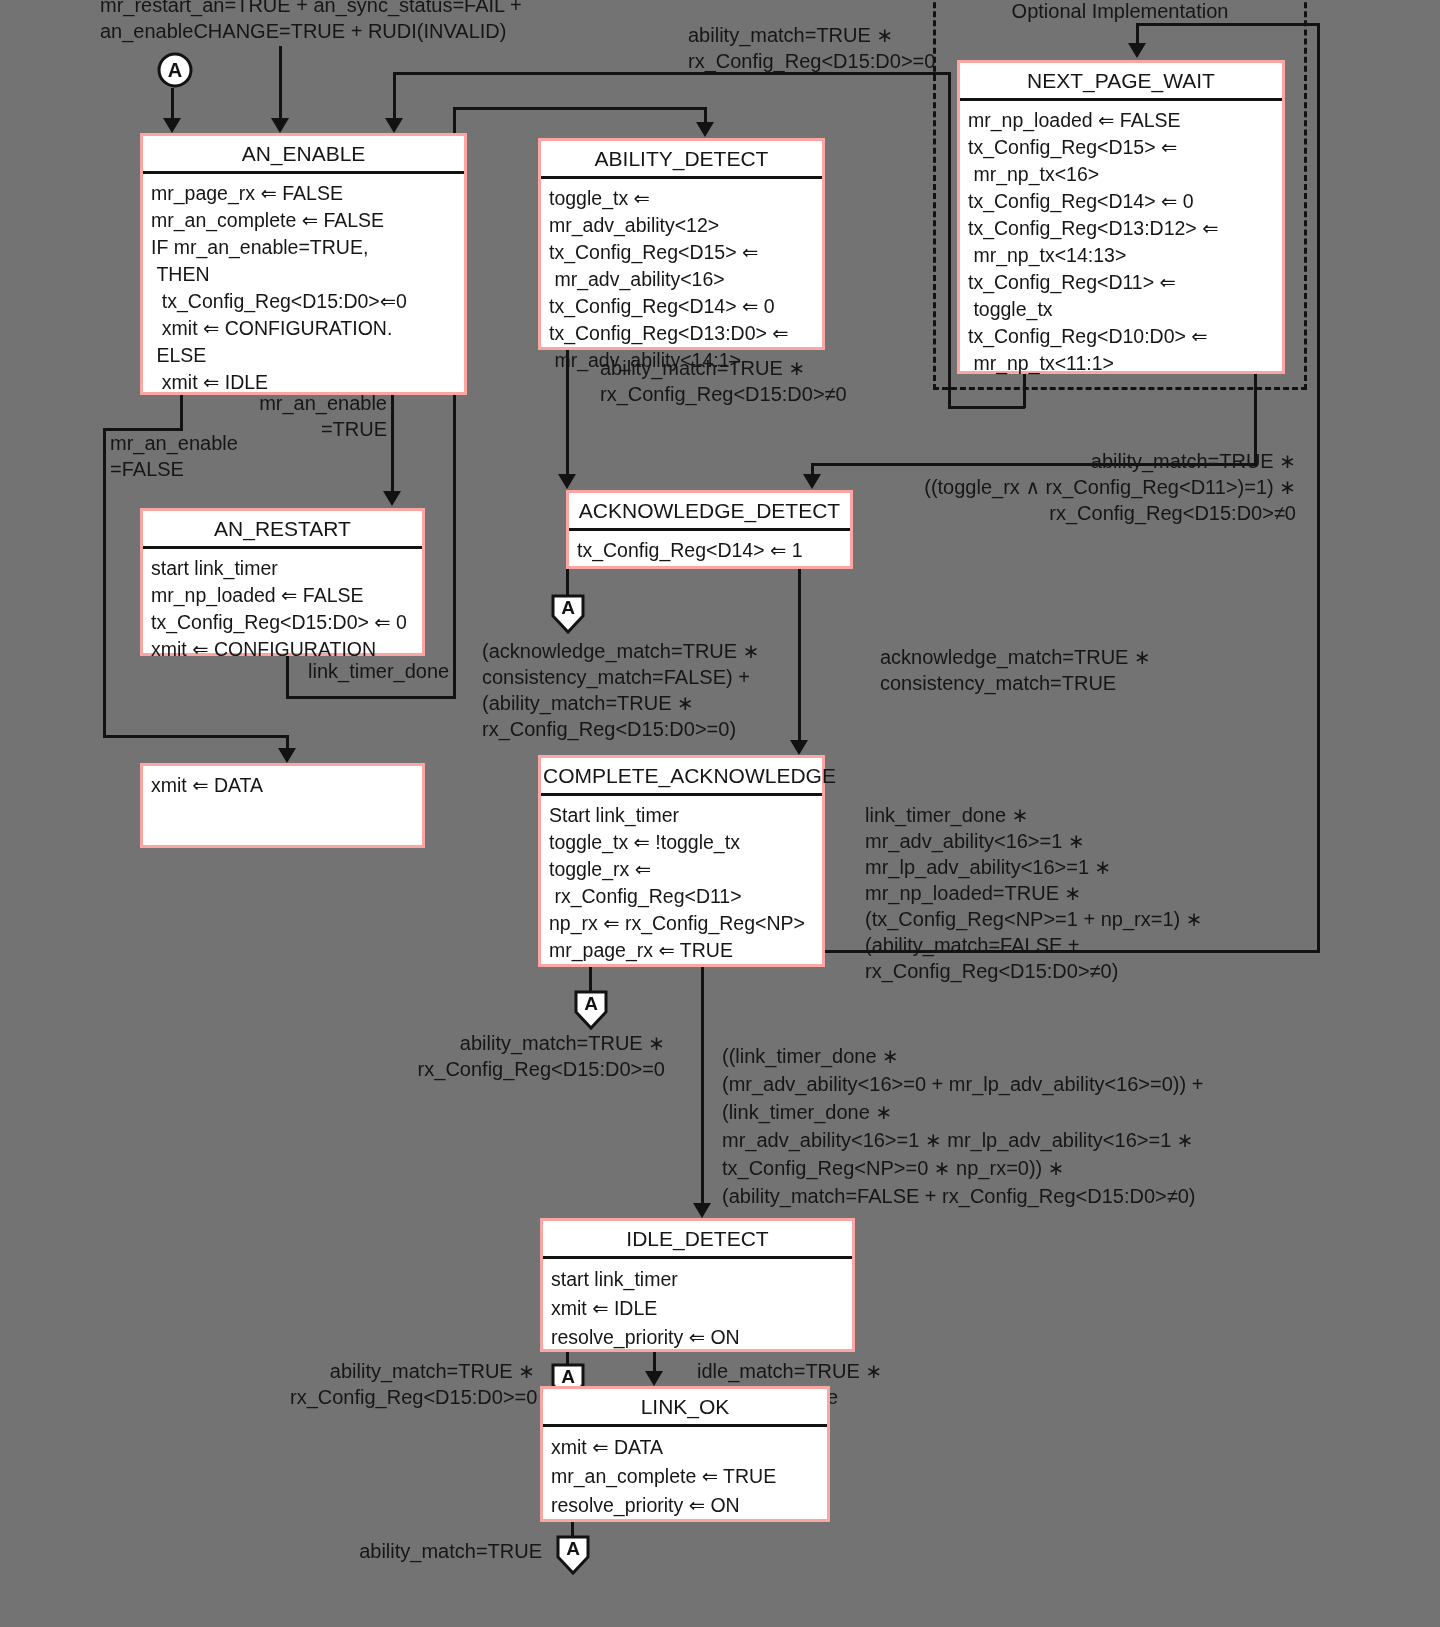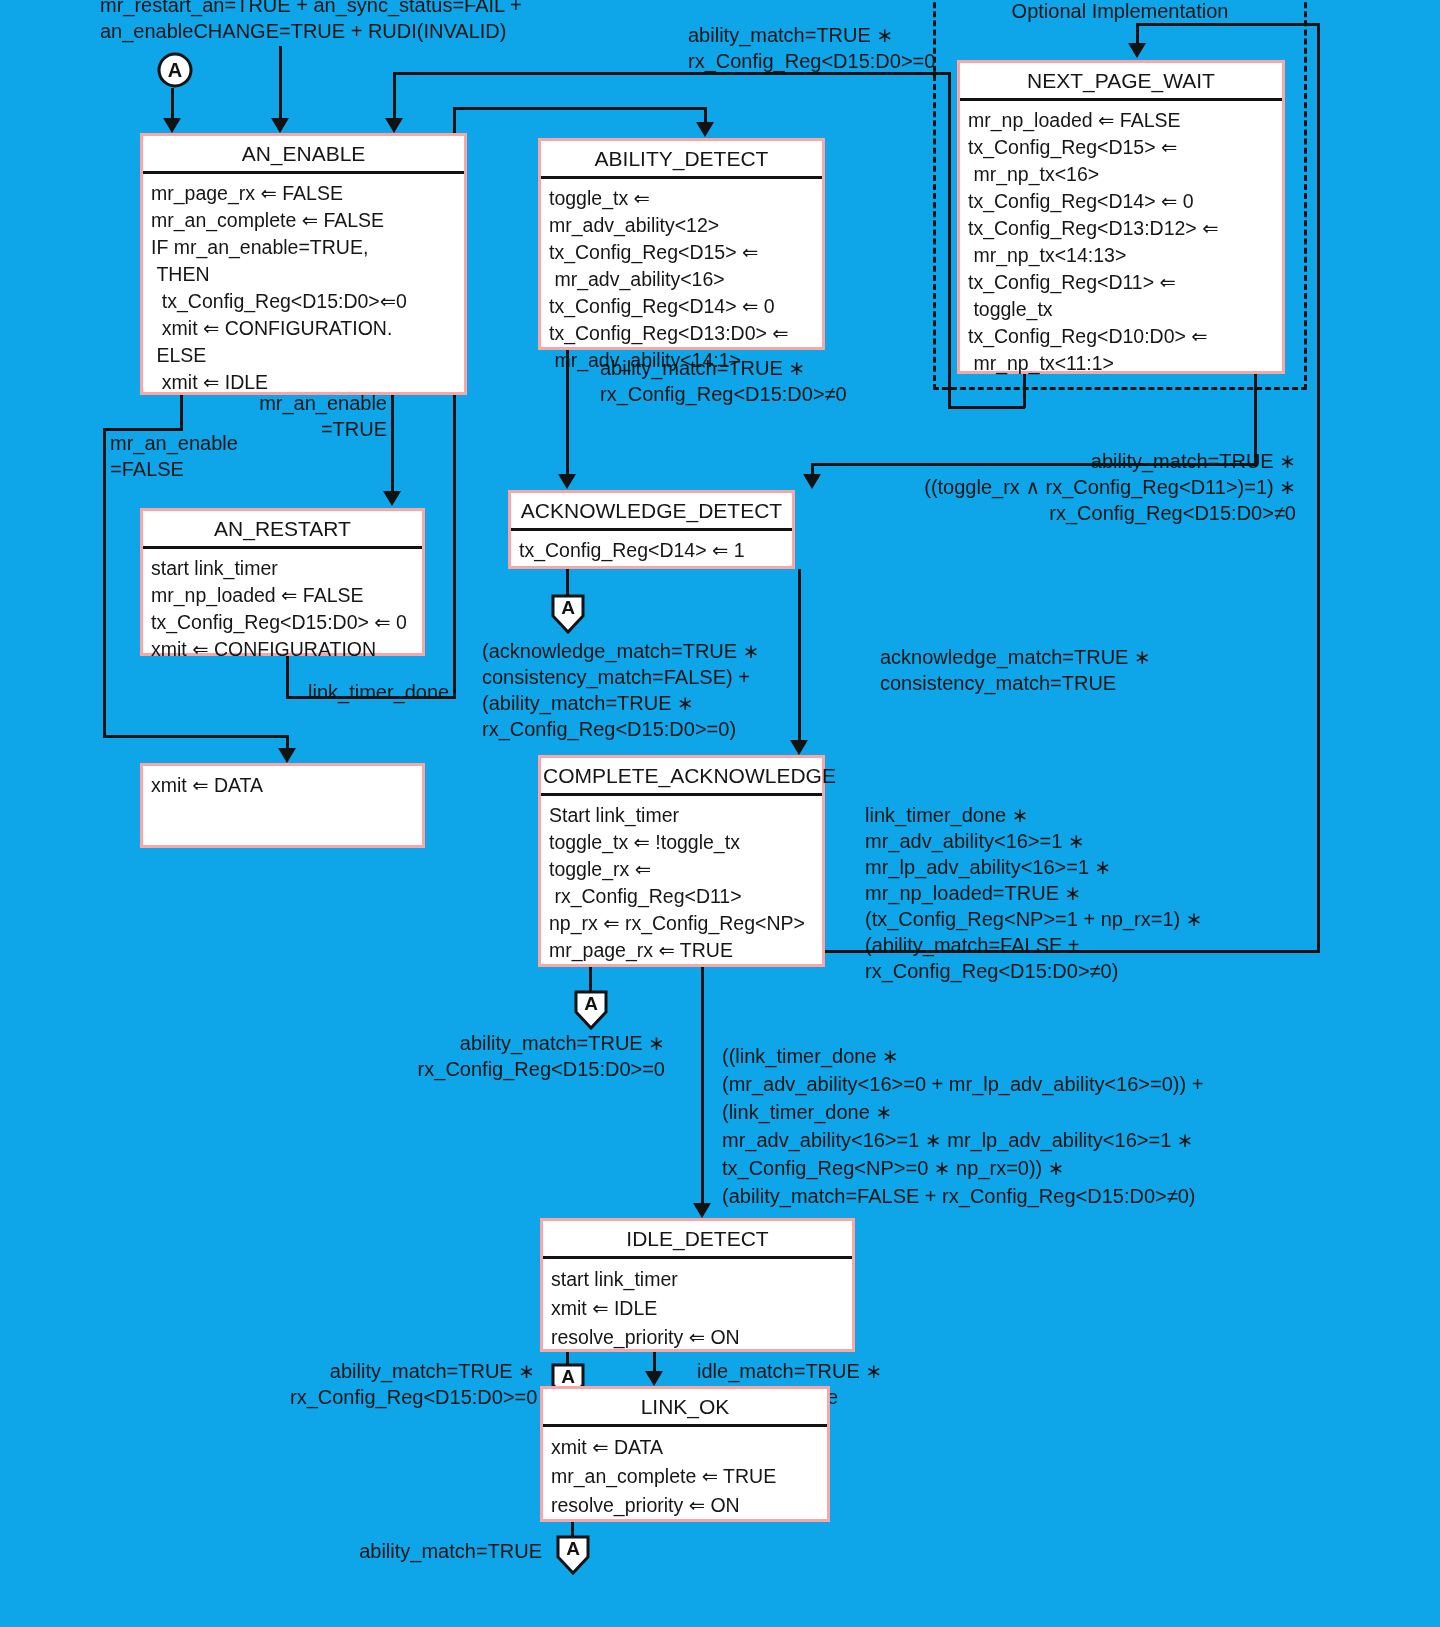--- a/index.html
+++ b/index.html
@@ -3,7 +3,7 @@
 <meta charset="utf-8">
 <style>
   html,body{margin:0;padding:0;background:#fff;}
-  #stage{position:relative;width:1440px;height:1627px;background:#0ea5e9;overflow:hidden;
+  #stage{position:relative;width:1440px;height:1627px;background:#737373;overflow:hidden;
          font-family:"Liberation Sans","DejaVu Sans",sans-serif;color:#161616;}
   .box{position:absolute;border:3px solid #fca5a5;background:#fff;box-sizing:border-box;}
   .box .t{border-bottom:3px solid #121212;text-align:center;font-size:21px;padding:6px 4px 5px;white-space:pre;}

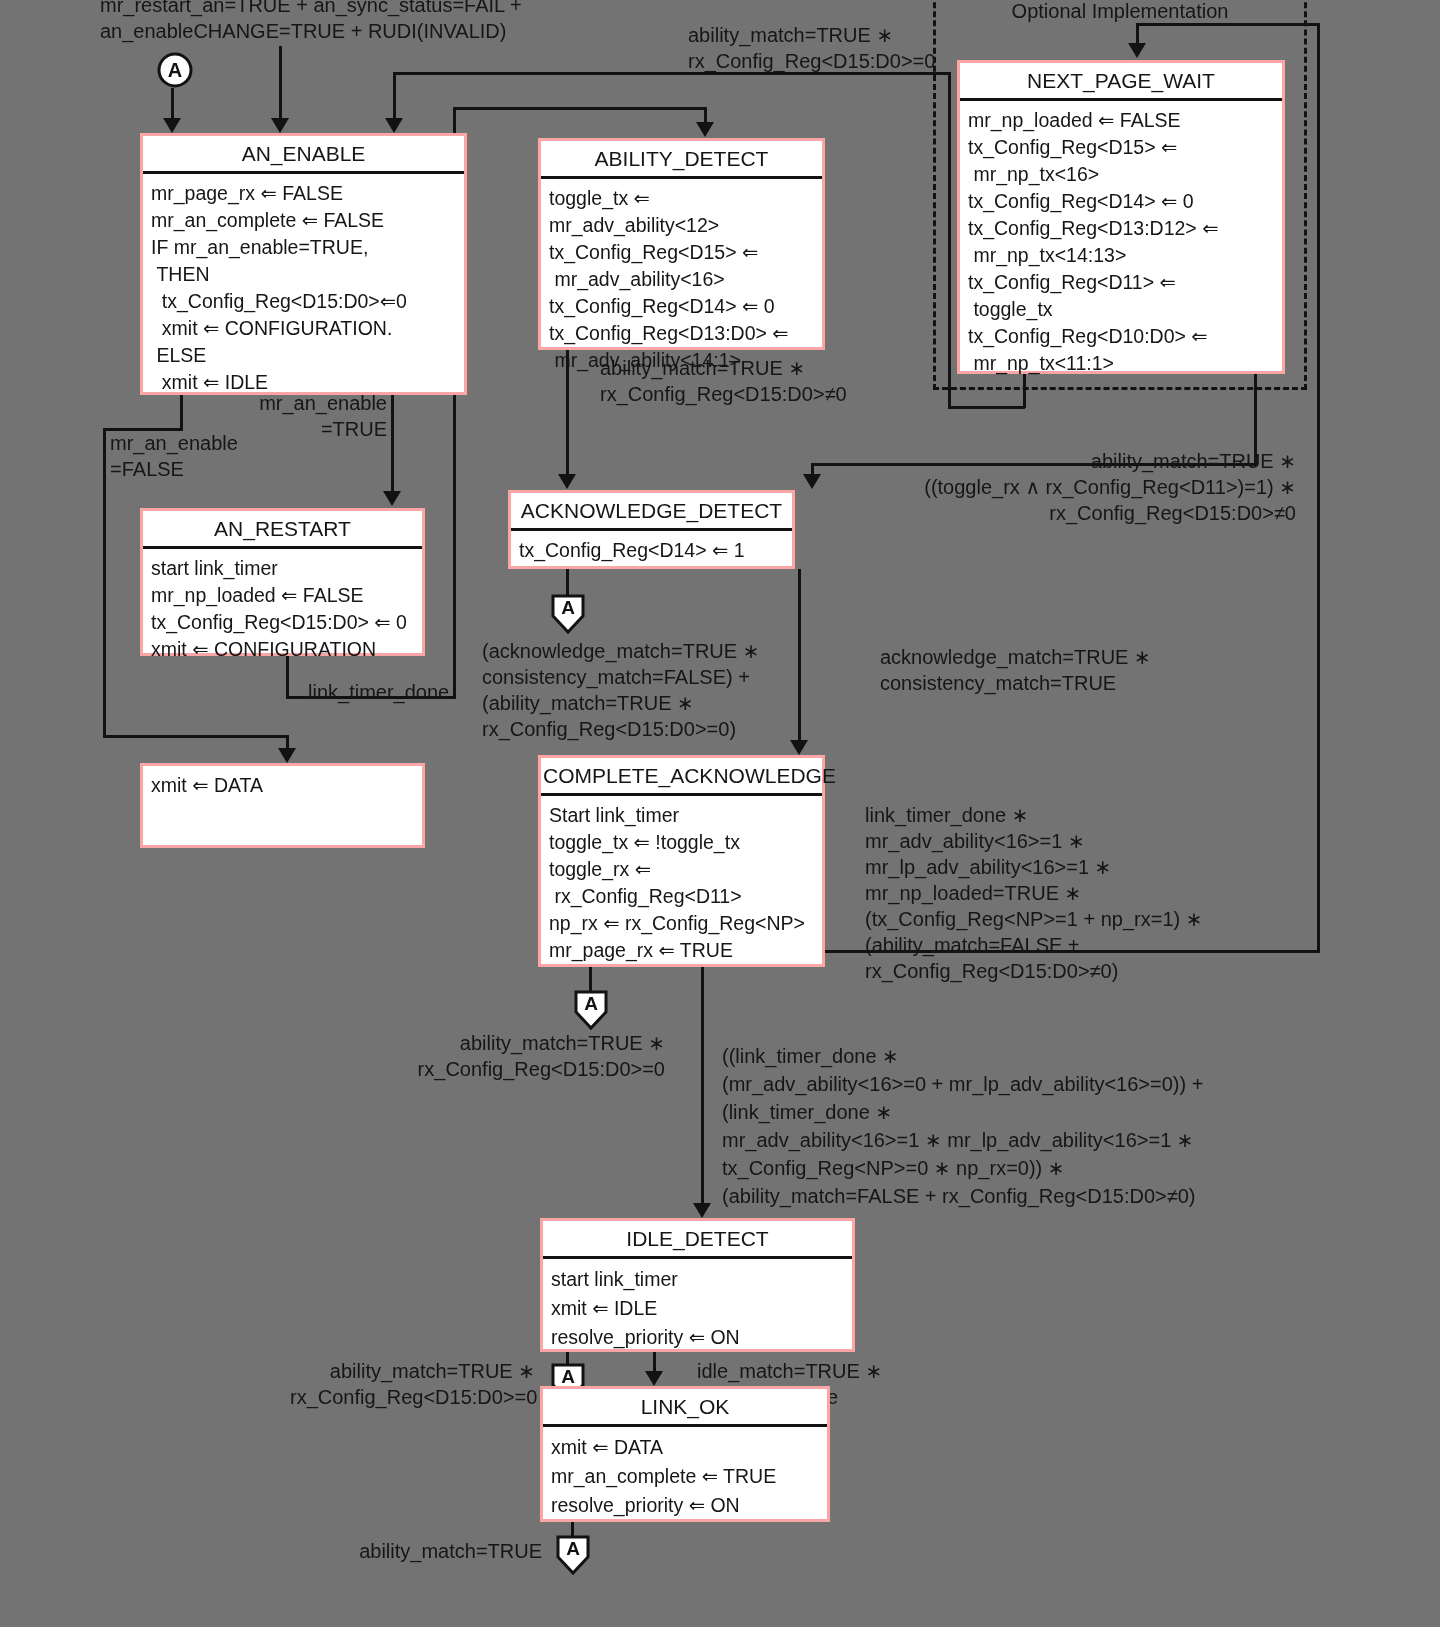--- a/index.html
+++ b/index.html
@@ -182,7 +182,7 @@
  mr_adv_ability&lt;14:1&gt;</div>
   </div>
 
-  <div class="box" style="left:508px;top:490px;width:287px;height:79px;">
+  <div class="box" style="left:566px;top:490px;width:287px;height:79px;">
     <div class="t">ACKNOWLEDGE_DETECT</div>
     <div class="b">tx_Config_Reg&lt;D14&gt; ⇐ 1</div>
   </div>

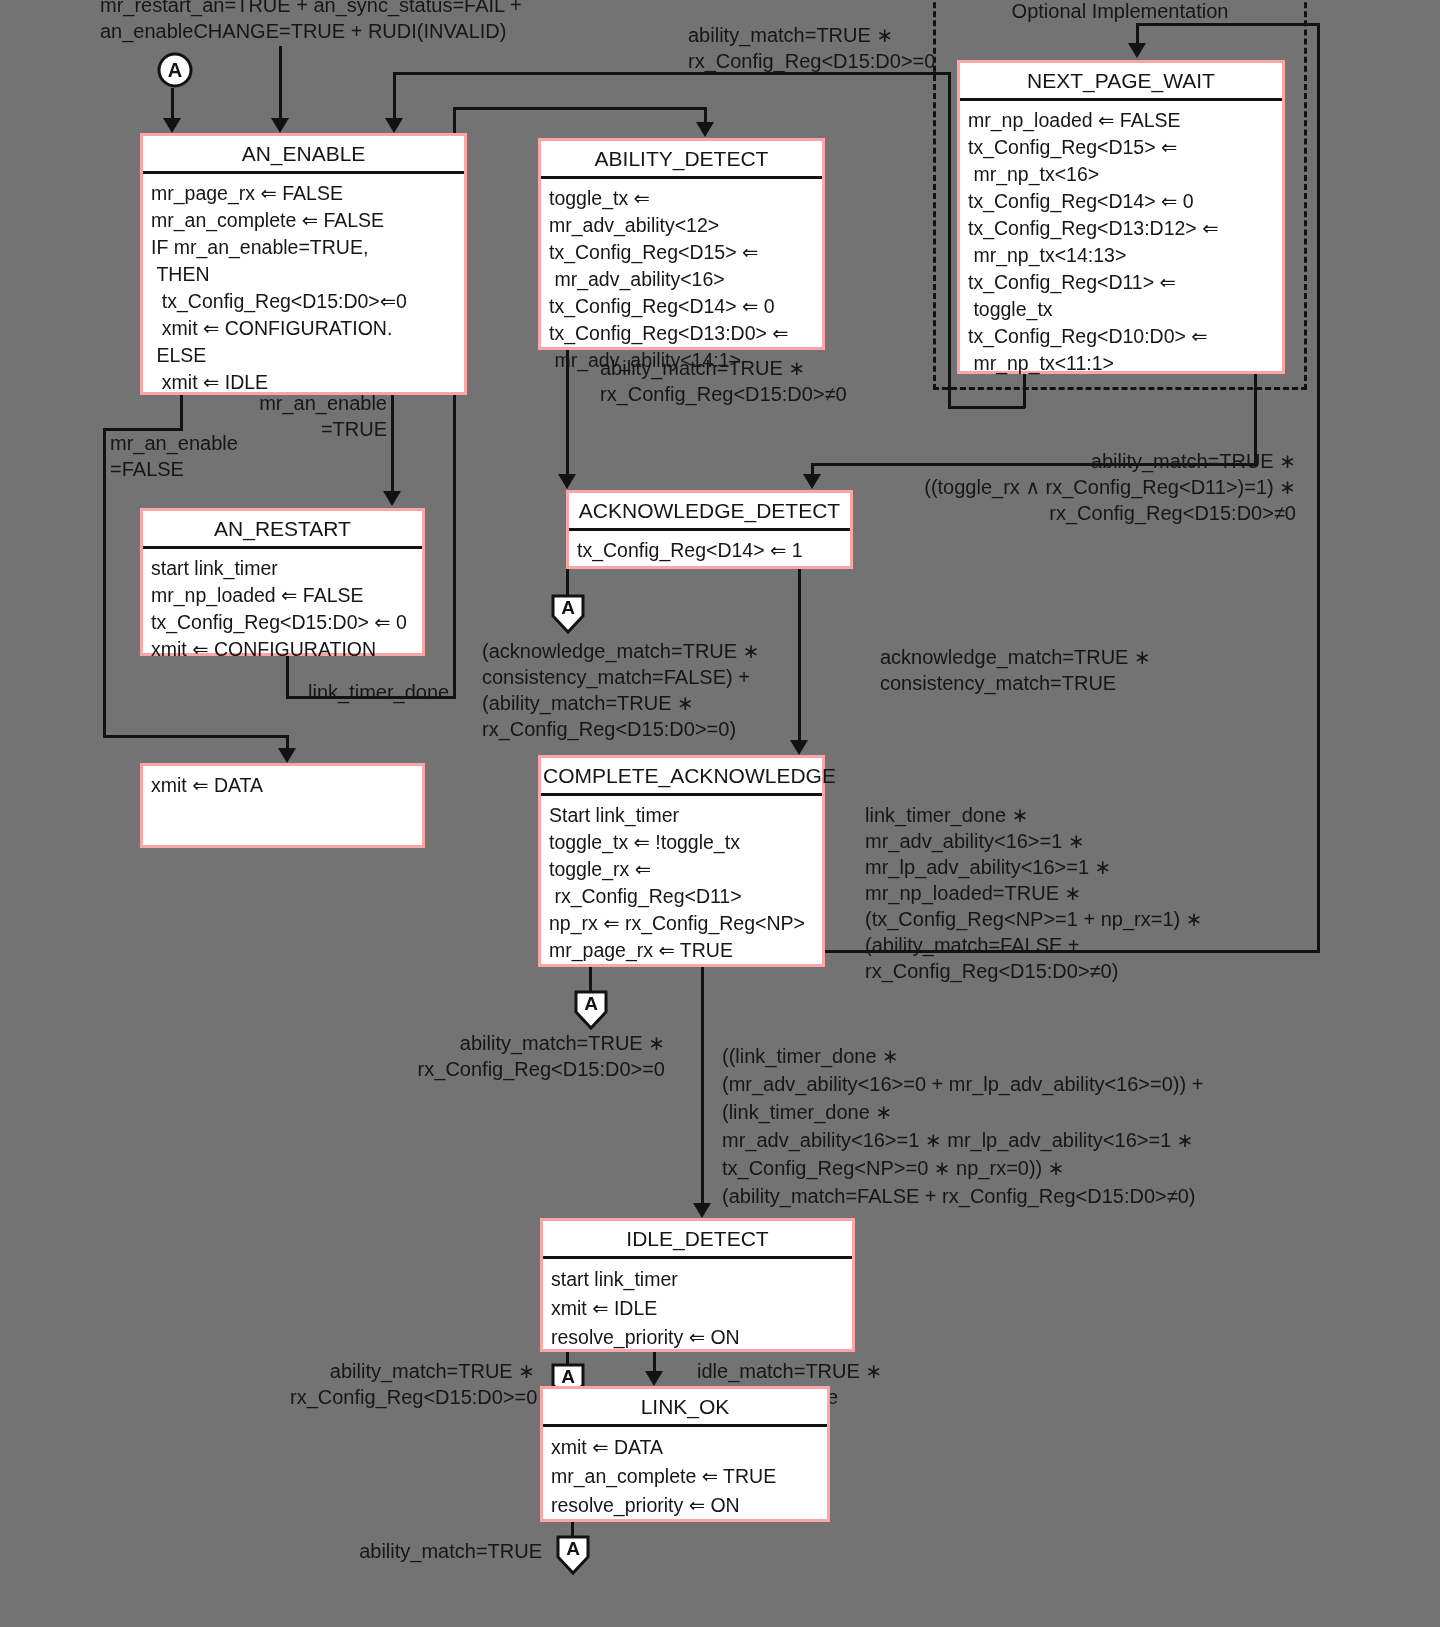--- a/index.html
+++ b/index.html
@@ -68,7 +68,7 @@
   <div class="h" style="left:453px;top:107px;width:254px;"></div>
   <div class="v" style="left:704px;top:107px;height:16px;"></div>
   <div class="arrd" style="left:696px;top:122px;"></div>
-  <div class="lbl" style="left:308px;top:658px;margin-top:21px;">link_timer_done</div>
+  <div class="lbl" style="left:308px;top:658px;">link_timer_done</div>
 
   <div class="v" style="left:566px;top:350px;height:126px;"></div>
   <div class="arrd" style="left:558px;top:474px;"></div>

